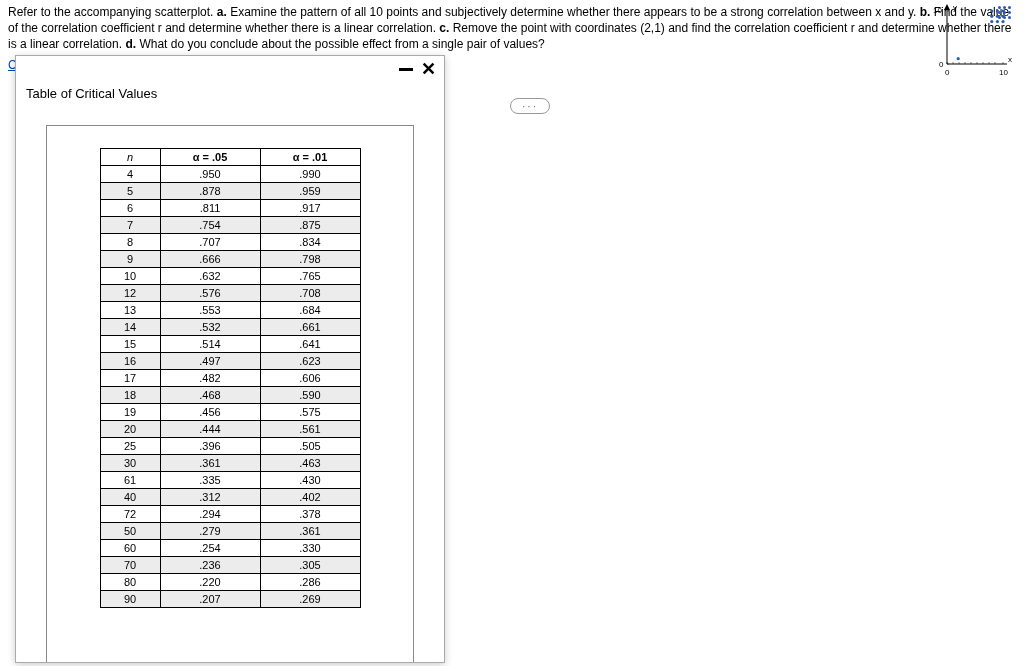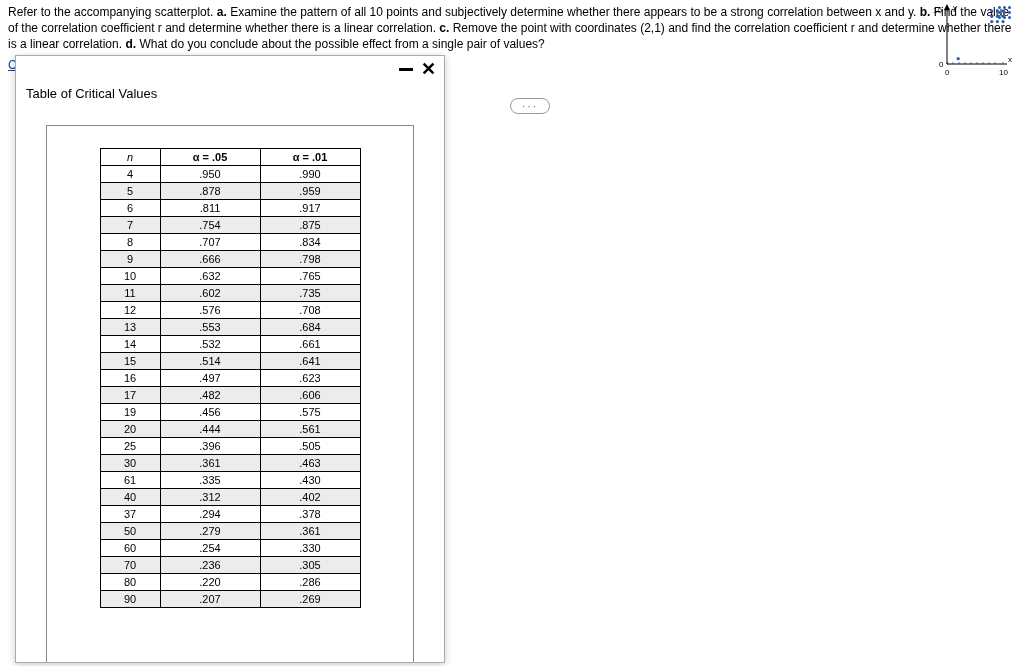--- a/index.html
+++ b/index.html
@@ -226,11 +226,6 @@
             <td class="col-a">.765</td>
           </tr>
           <tr>
-            <td class="col-n">11</td>
-            <td class="col-a">.602</td>
-            <td class="col-a">.735</td>
-          </tr>
-          <tr>
             <td class="col-n">12</td>
             <td class="col-a">.576</td>
             <td class="col-a">.708</td>

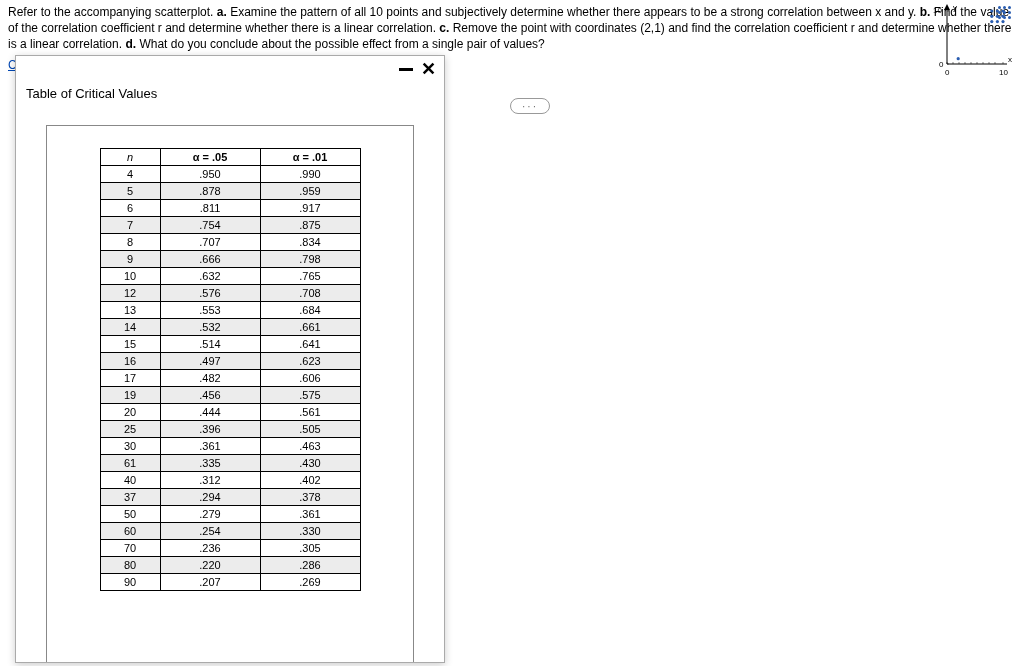--- a/index.html
+++ b/index.html
@@ -256,6 +256,11 @@
             <td class="col-a">.606</td>
           </tr>
           <tr>
+            <td class="col-n">18</td>
+            <td class="col-a">.468</td>
+            <td class="col-a">.590</td>
+          </tr>
+          <tr>
             <td class="col-n">19</td>
             <td class="col-a">.456</td>
             <td class="col-a">.575</td>

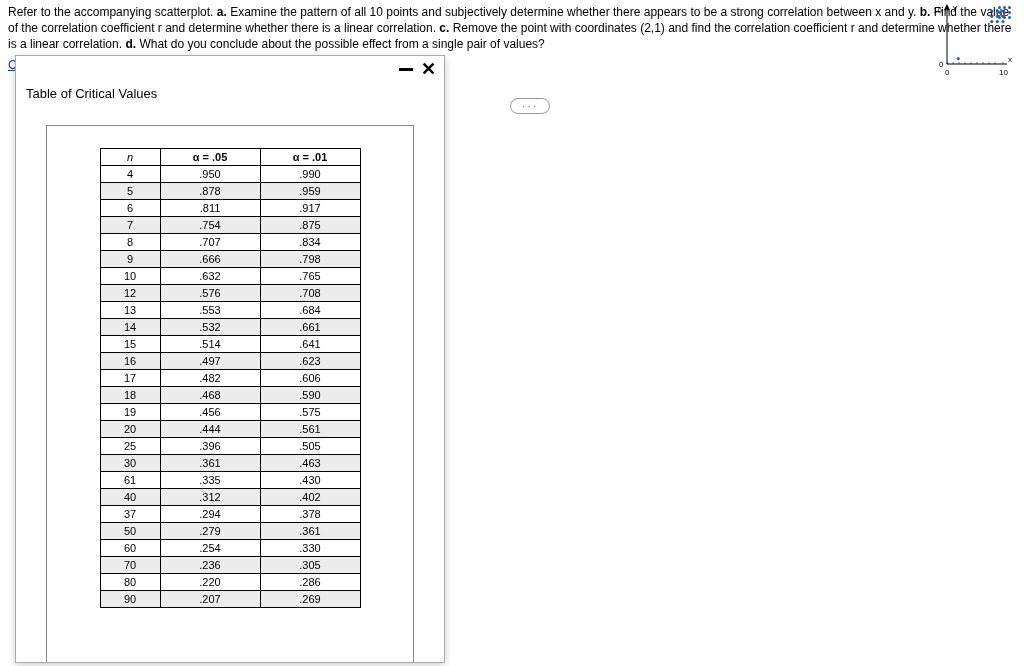--- a/index.html
+++ b/index.html
@@ -291,7 +291,7 @@
             <td class="col-a">.402</td>
           </tr>
           <tr>
-            <td class="col-n">37</td>
+            <td class="col-n">72</td>
             <td class="col-a">.294</td>
             <td class="col-a">.378</td>
           </tr>

